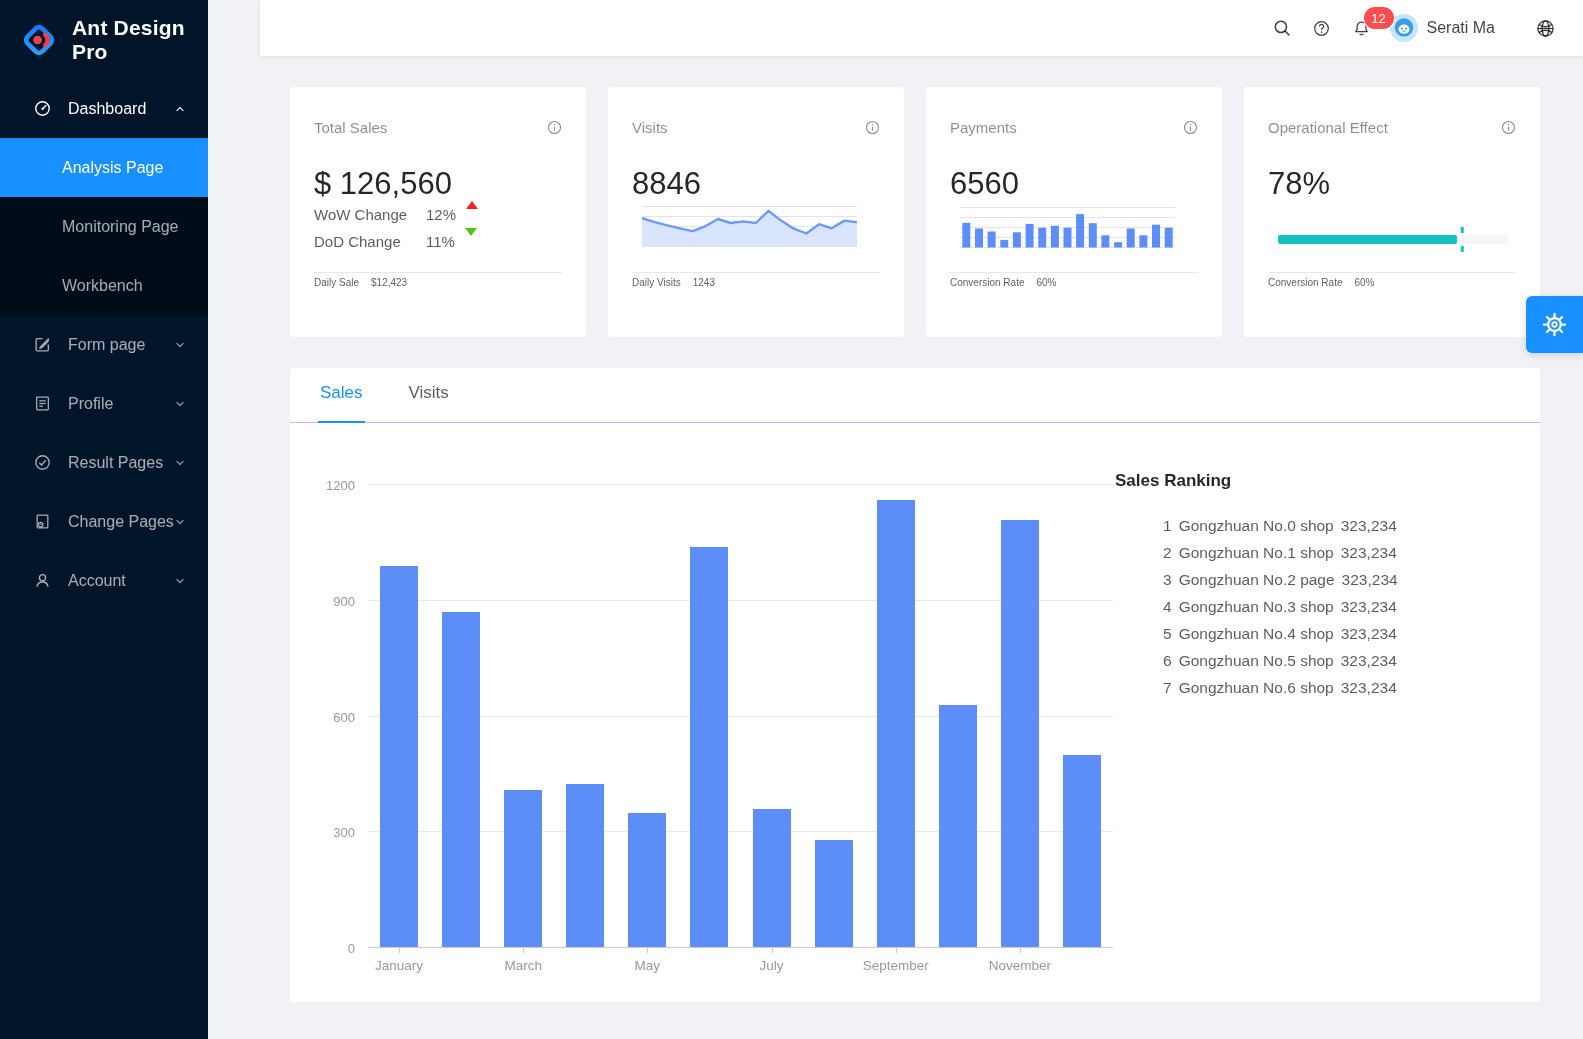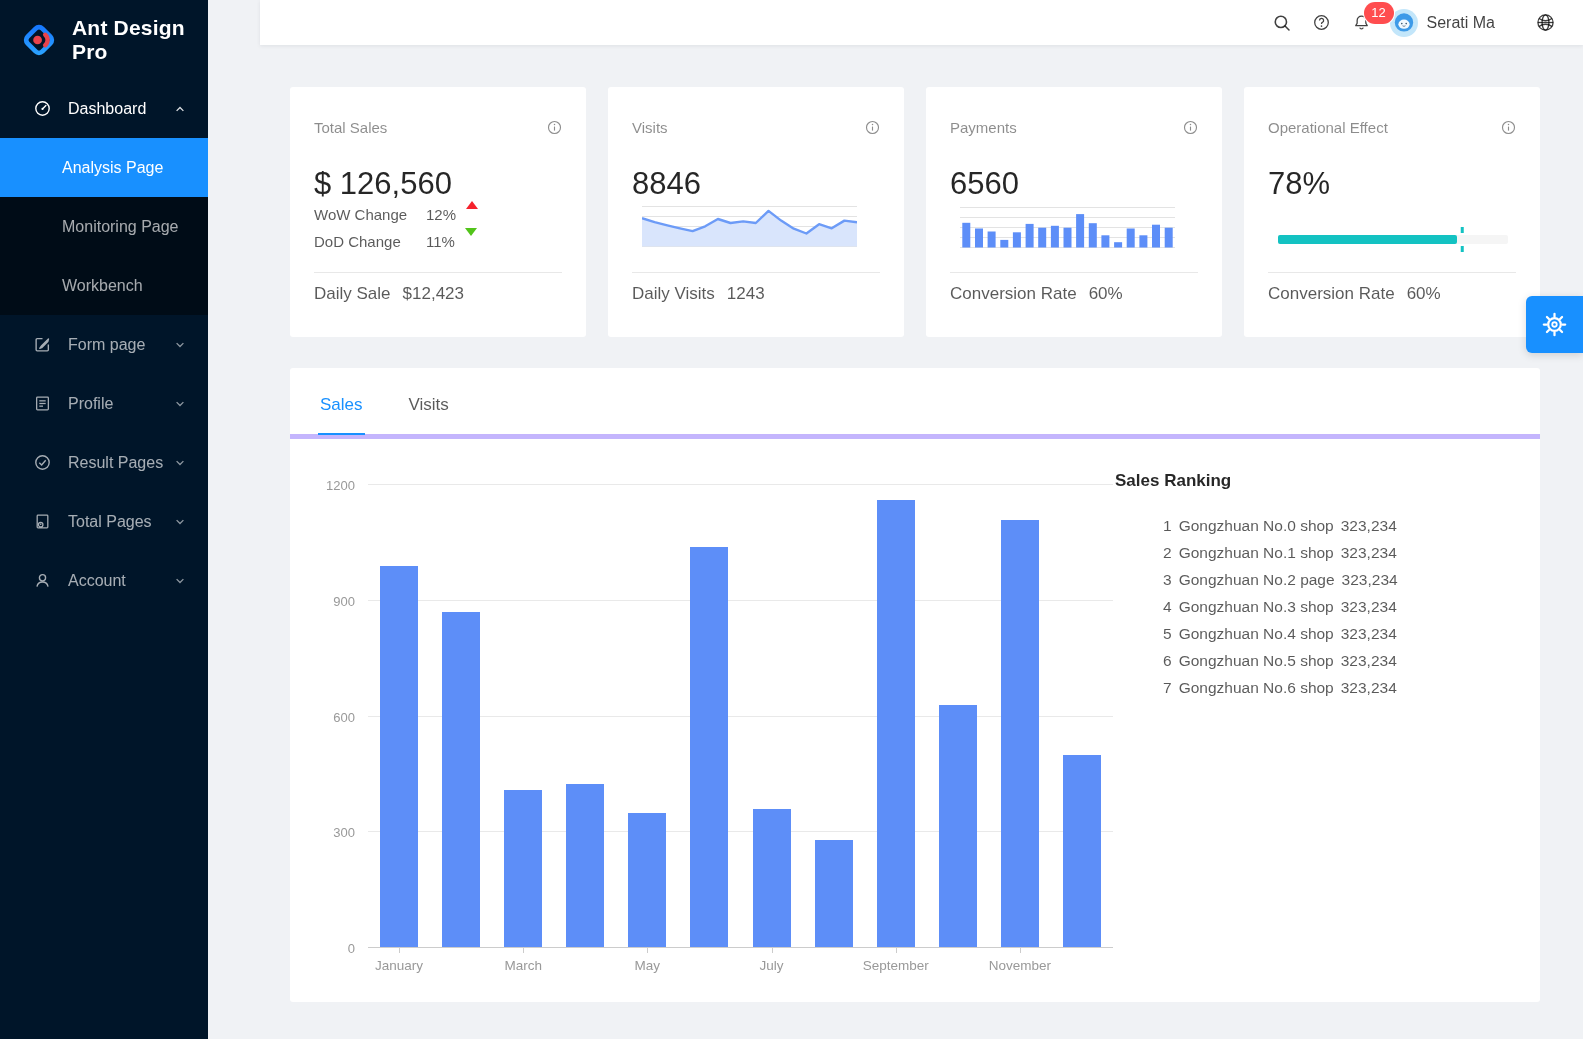--- a/index.html
+++ b/index.html
@@ -26,7 +26,7 @@
   .submenu-item.active { background: #1890ff; color: #fff; }
 
   
-  .header { position: absolute; left: 260px; right: 0; top: 0; height: 45px; background: #fff; box-shadow: 0 1px 4px rgba(0,21,41,.08); z-index: 10; }
+  .header { position: absolute; left: 260px; right: 0; top: 0; height: 56px; background: #fff; box-shadow: 0 1px 4px rgba(0,21,41,.08); z-index: 10; }
   .header-right { position: absolute; right: 18px; top: 0; height: 100%; display: flex; align-items: center; }
   .h-icon-btn { width: 40px; height: 56px; display: flex; align-items: center; justify-content: center; cursor: pointer; color: rgba(0,0,0,.75); position: relative; }
   .badge { position: absolute; top: 7px; left: 22px; min-width: 30px; height: 22px; border-radius: 11px; background: #ff4d4f; color: #fff; font-size: 13px; display: flex; align-items: center; justify-content: center; padding: 0 7px; box-shadow: 0 0 0 1px #fff; }

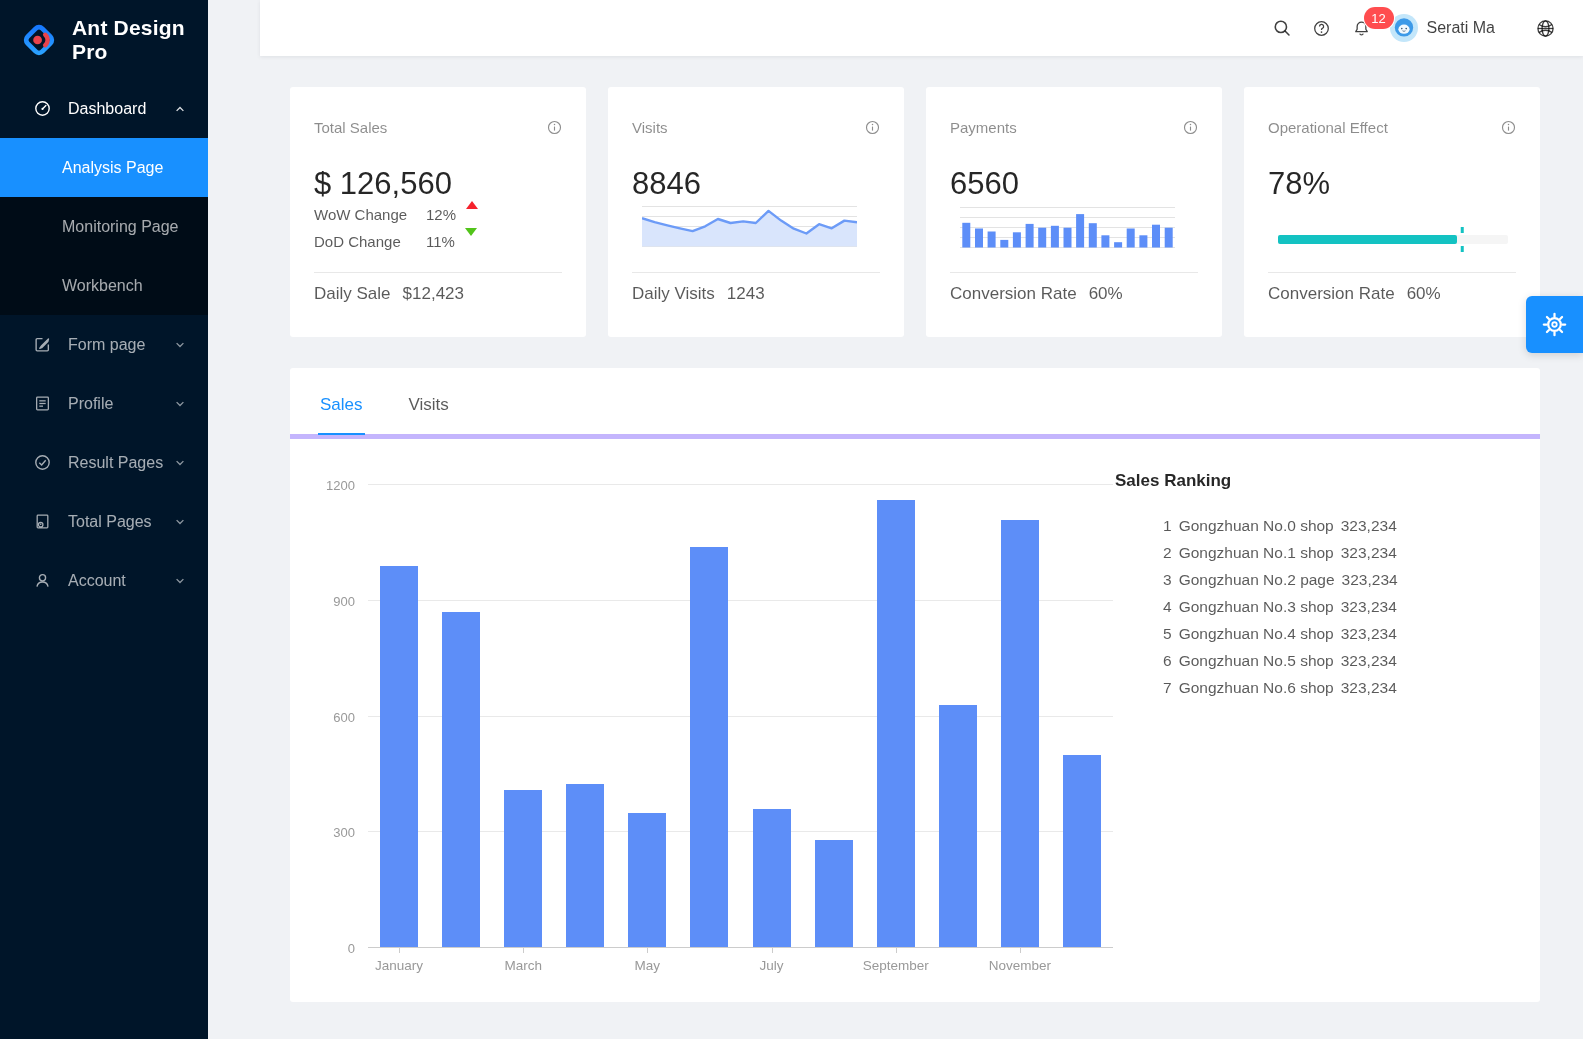--- a/index.html
+++ b/index.html
@@ -41,7 +41,7 @@
   .info-icon { color: rgba(0,0,0,.45); width: 15px; height: 15px; cursor: pointer; }
   .card-value { position: absolute; top: 76px; left: 24px; font-size: 31px; line-height: 42px; color: rgba(0,0,0,.85); }
   .card-divider { position: absolute; left: 24px; right: 24px; top: 185px; border-top: 1px solid #e8e8e8; }
-  .card-footer { position: absolute; left: 24px; top: 196px; font-size: 17px; color: rgba(0,0,0,.65); display: flex; gap: 12px; line-height: 22px; }
+  .card-footer { position: absolute; left: 24px; top: 185px; font-size: 10px; color: rgba(0,0,0,.65); display: flex; gap: 12px; line-height: 22px; }
   .ts-rows { position: absolute; left: 24px; top: 114px; font-size: 15px; line-height: 27px; color: rgba(0,0,0,.65); }
   .ts-row { display: flex; }
   .ts-row .ts-label { width: 112px; }

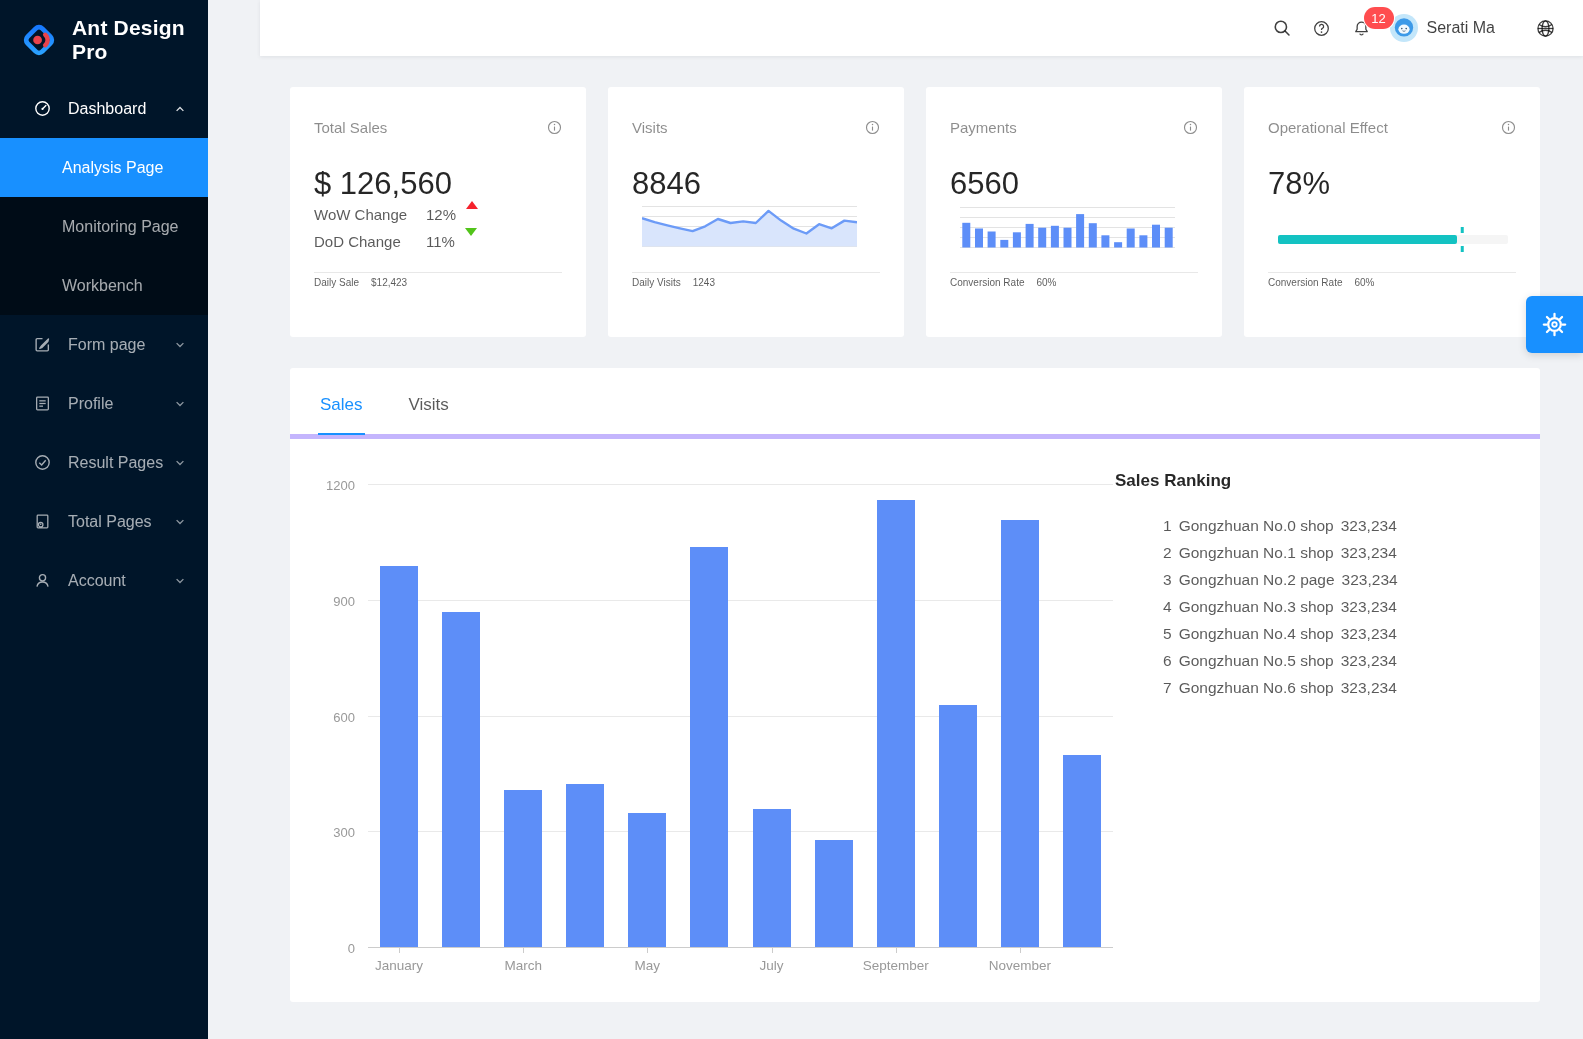--- a/index.html
+++ b/index.html
@@ -56,7 +56,7 @@
 
   
   .panel { position: absolute; left: 290px; top: 368px; width: 1250px; height: 634px; background: #fff; border-radius: 3px; }
-  .tabs { height: 71px; border-bottom: 5px solid #c4b5fd; display: flex; align-items: flex-end; gap: 42px; padding-left: 28px; }
+  .tabs { height: 55px; border-bottom: 1px solid #c4b5fd; display: flex; align-items: flex-end; gap: 42px; padding-left: 28px; }
   .tab { position: relative; font-size: 17px; color: rgba(0,0,0,.65); padding: 0 2px 19px; cursor: pointer; }
   .tab.active { color: #1890ff; }
   .tab.active::after { content: ""; position: absolute; left: 0; right: 0; bottom: -1px; height: 2px; background: #1890ff; }

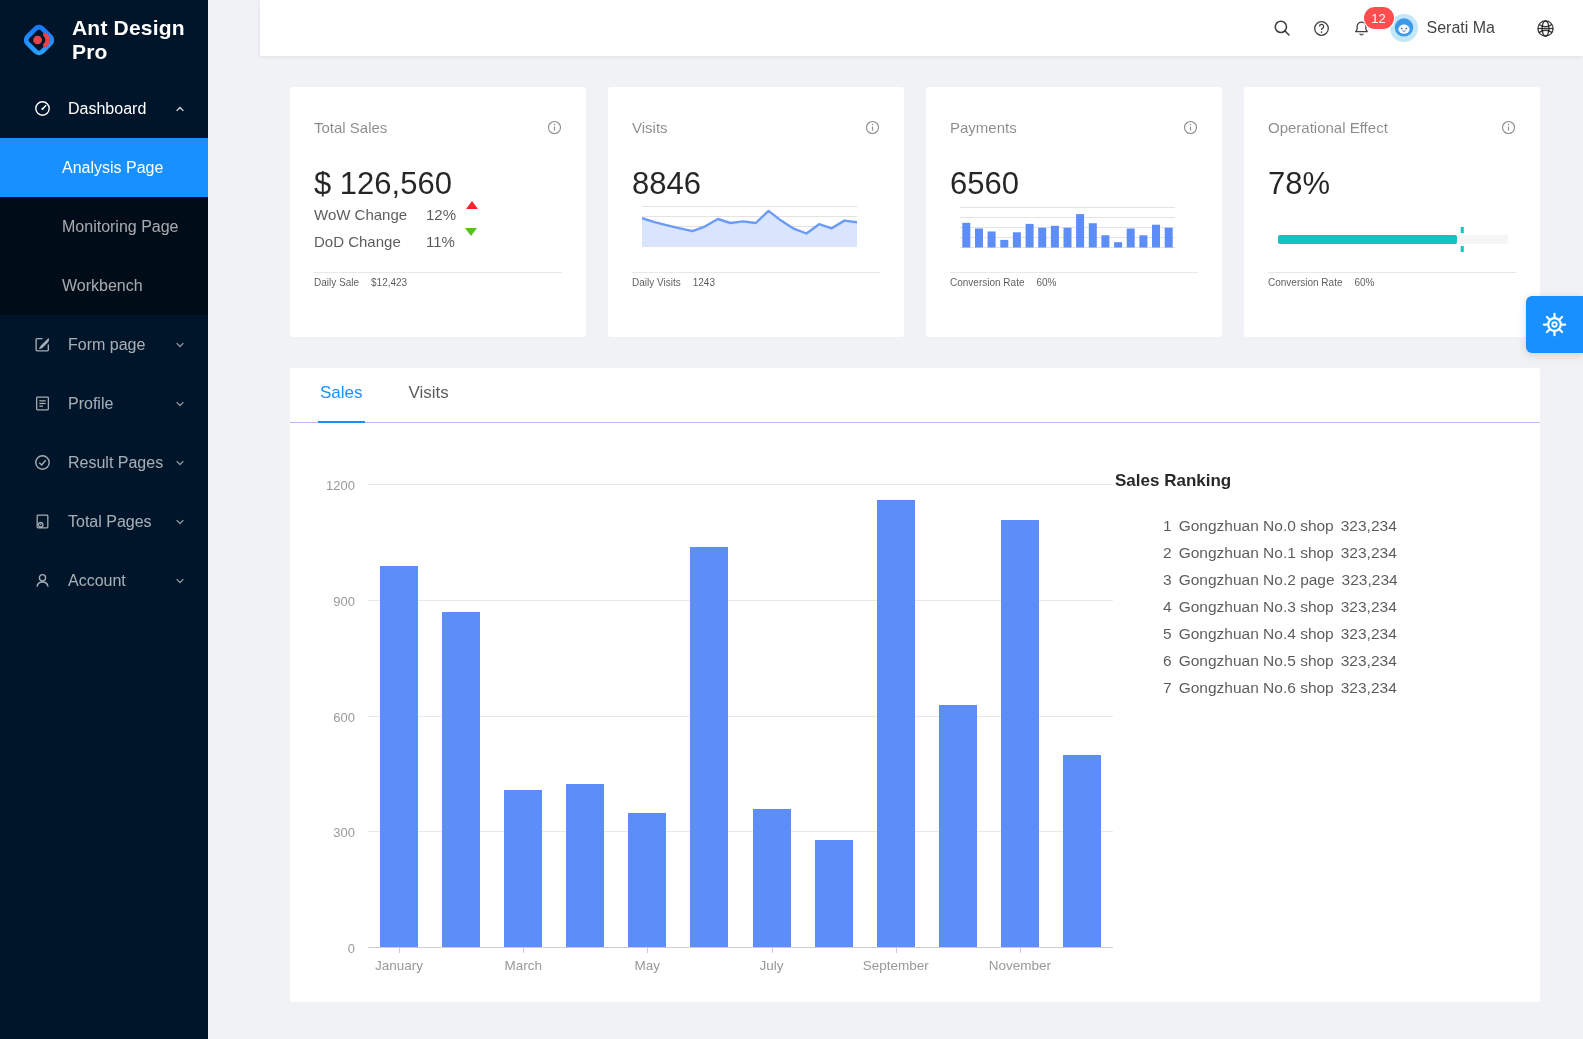--- a/index.html
+++ b/index.html
@@ -185,7 +185,7 @@
             <line x1="6.3" y1="9.9" x2="6.3" y2="11.2"></line>
         </svg>
       </span>
-      <span class="mi-label">Total Pages</span>
+      <span class="mi-label">Change Pages</span>
       <span class="mi-chevron">
         <svg viewBox="0 0 16 16" width="12" height="12" fill="none" stroke="currentColor" stroke-width="1.8">
             <polyline points="3.5,5.5 8,10 12.5,5.5"></polyline>

